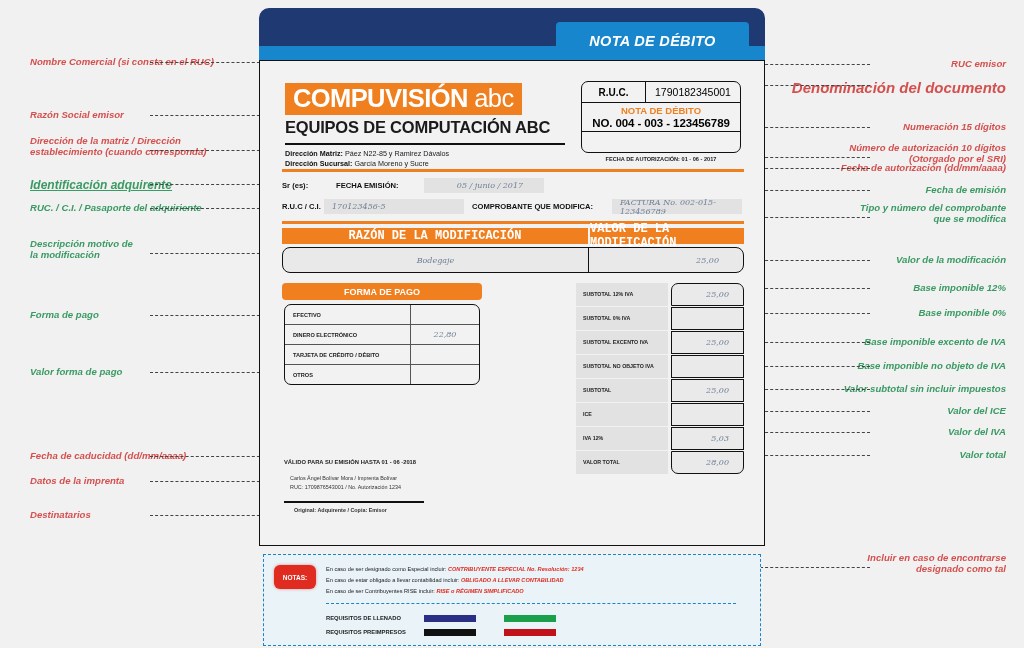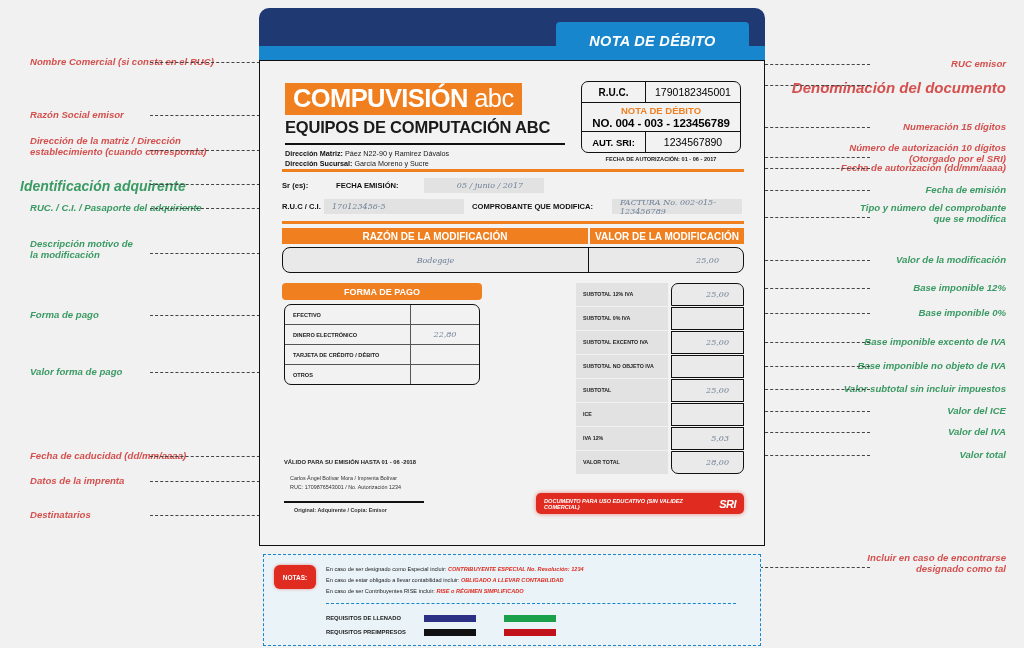--- a/index.html
+++ b/index.html
@@ -322,10 +322,6 @@
           <div class="t">NOTA DE DÉBITO</div>
           <div class="n">NO.  004 - 003 - 123456789</div>
         </div>
-        <div class="ruc-r3">
-          <div class="c1">AUT. SRI:</div>
-          <div class="c2">1234567890</div>
-        </div>
       </div>
       <div class="aut-date">FECHA DE AUTORIZACIÓN: 01 - 06 - 2017</div>
 

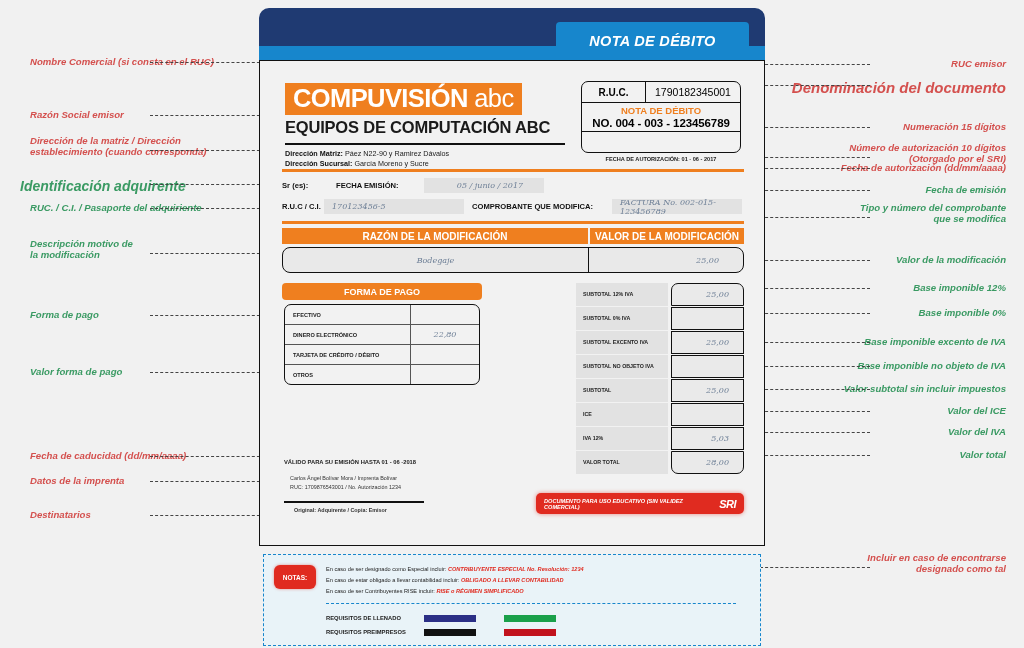--- a/index.html
+++ b/index.html
@@ -308,7 +308,7 @@
       </div>
       <div class="hr-black"></div>
       <div class="addr">
-        <div><b>Dirección Matriz:</b> <span>Páez  N22-90 y Ramirez Dávalos</span></div>
+        <div><b>Dirección Matriz:</b> <span>Páez  N22-85 y Ramirez Dávalos</span></div>
         <div><b>Dirección Sucursal:</b> <span>García Moreno y Sucre</span></div>
       </div>
       <div class="hr-orange"></div>

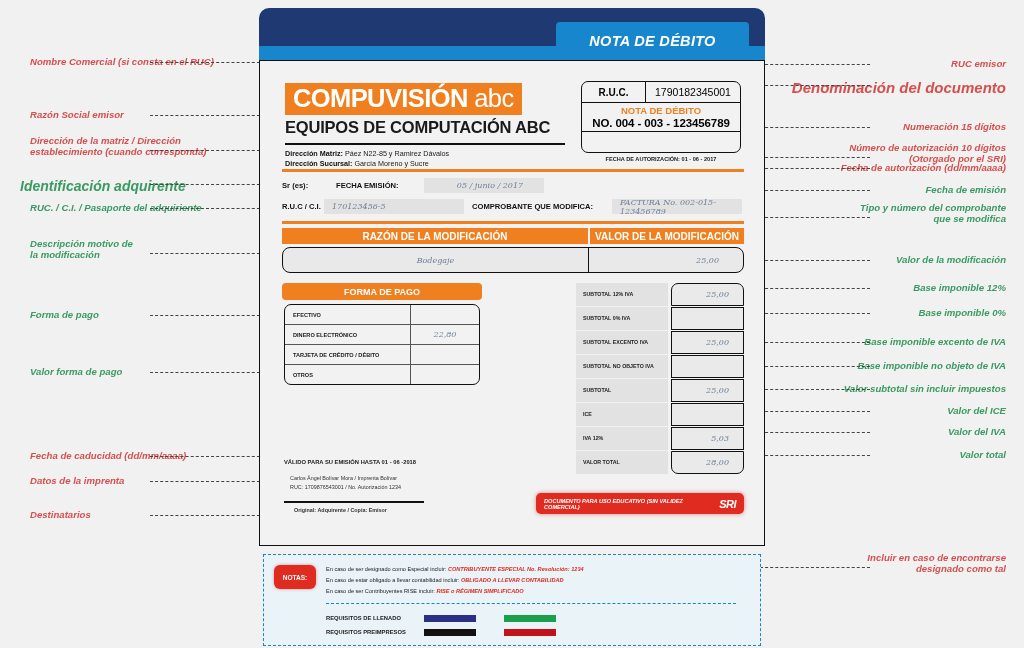--- a/index.html
+++ b/index.html
@@ -178,7 +178,7 @@
         <span class="txt">Dirección de la matriz / Dirección</span>
         <span class="txt">establecimiento (cuando corresponda)</span>
       </div>
-      <div class="ann ann-left green" style="right: 786px; left: 20px; font-size: 14px; top: 179px;">
+      <div class="ann ann-left green" style="right: 786px; left: 30px; font-size: 12px; top: 179px; text-decoration: underline;">
         <span class="txt">Identificación adquirente</span>
       </div>
       <div class="ann ann-left green" style="right: 786px; left: 30px; font-size: 9.6px; top: 203px;">

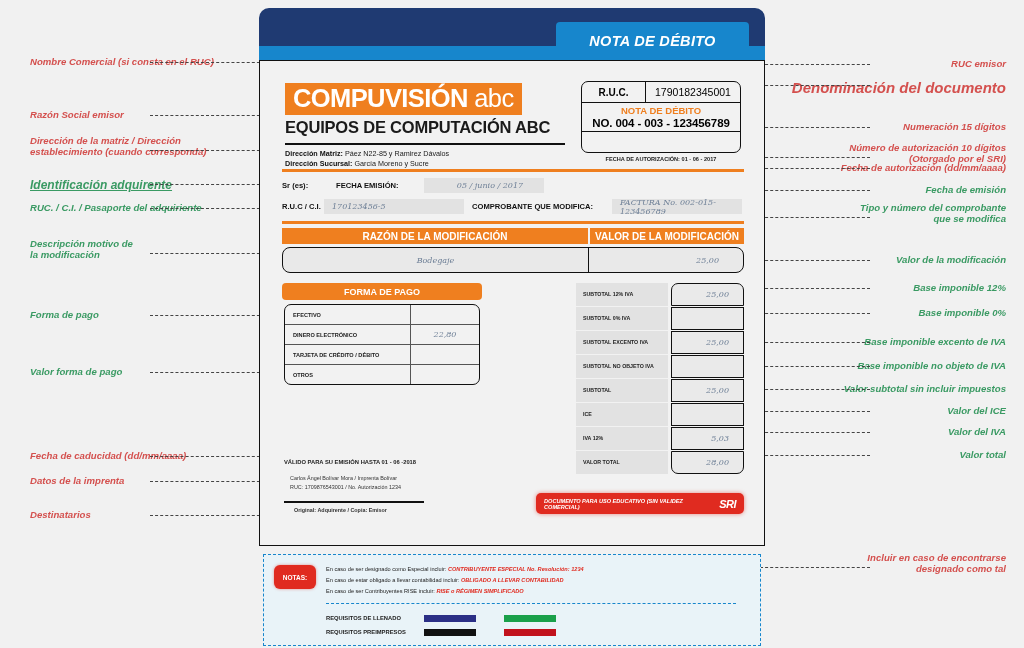--- a/index.html
+++ b/index.html
@@ -89,8 +89,8 @@
   
   .modhead{position:absolute;left:22px;top:167px;width:462px;height:16px;display:flex;gap:2px;}
   .modhead div{
-    background:#ef7f1f;color:#fff;font-weight:bold;font-size:10px;
-    display:flex;align-items:center;justify-content:center;
+    background:#ef7f1f;color:#fff;font-weight:bold;font-size:12px;
+    display:flex;align-items:center;justify-content:center;font-family:Liberation Mono, monospace;
   }
   .modbody{
     position:absolute;left:22px;top:186px;width:462px;height:26px;

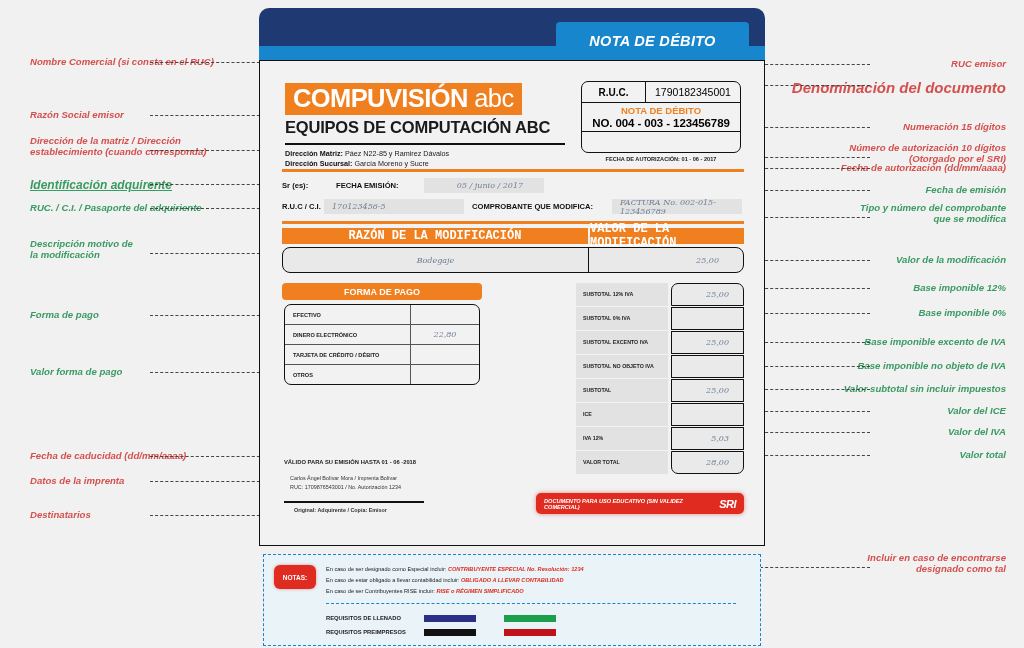--- a/index.html
+++ b/index.html
@@ -440,10 +440,6 @@
       <div class="hr-foot"></div>
       <div class="destin">Original: Adquirente / Copia: Emisor</div>
 
-      <div class="edu">
-        <span class="t">DOCUMENTO PARA USO EDUCATIVO (SIN VALIDEZ COMERCIAL)</span>
-        <span class="sri">SRI</span>
-      </div>
     </div>
 
     <div class="notas">

